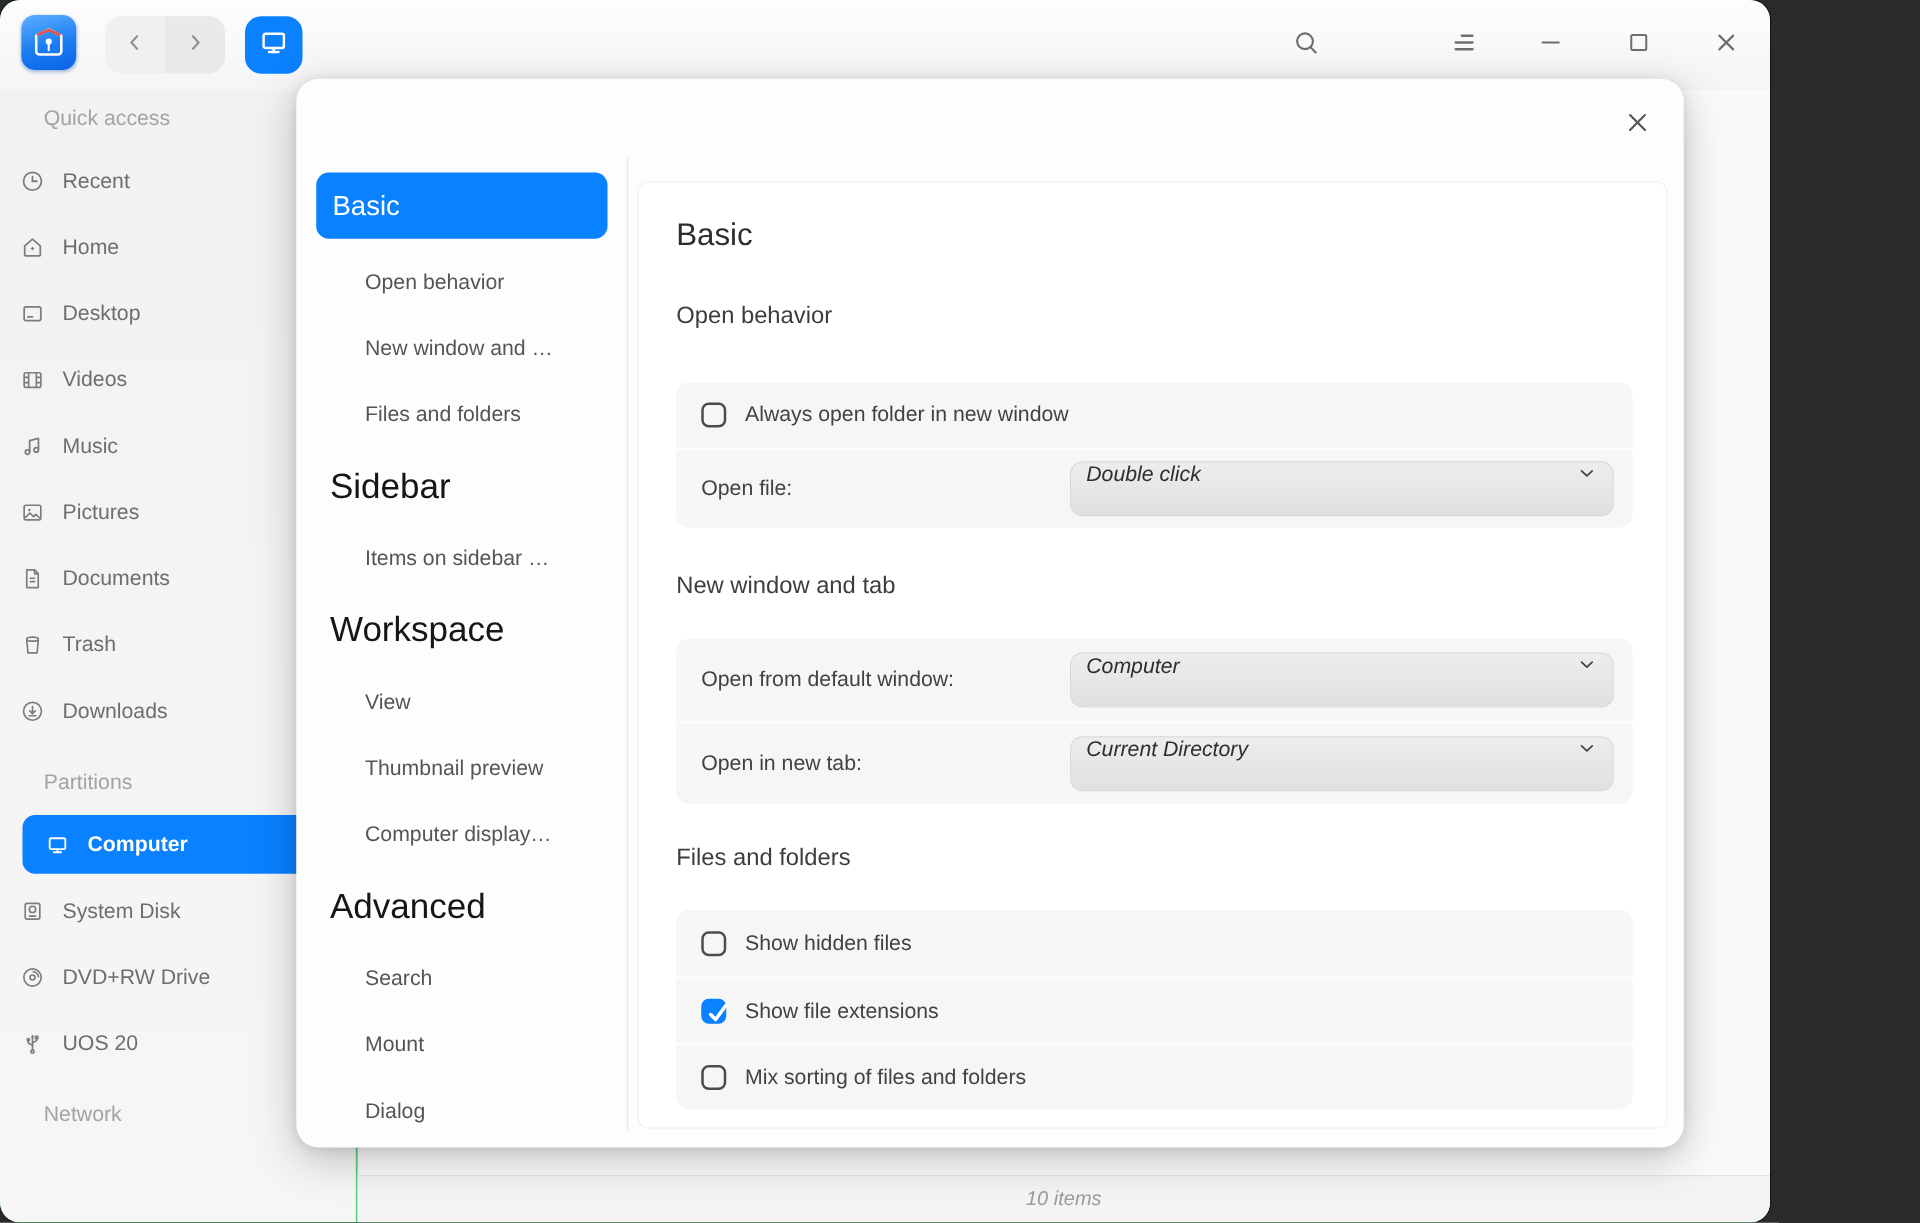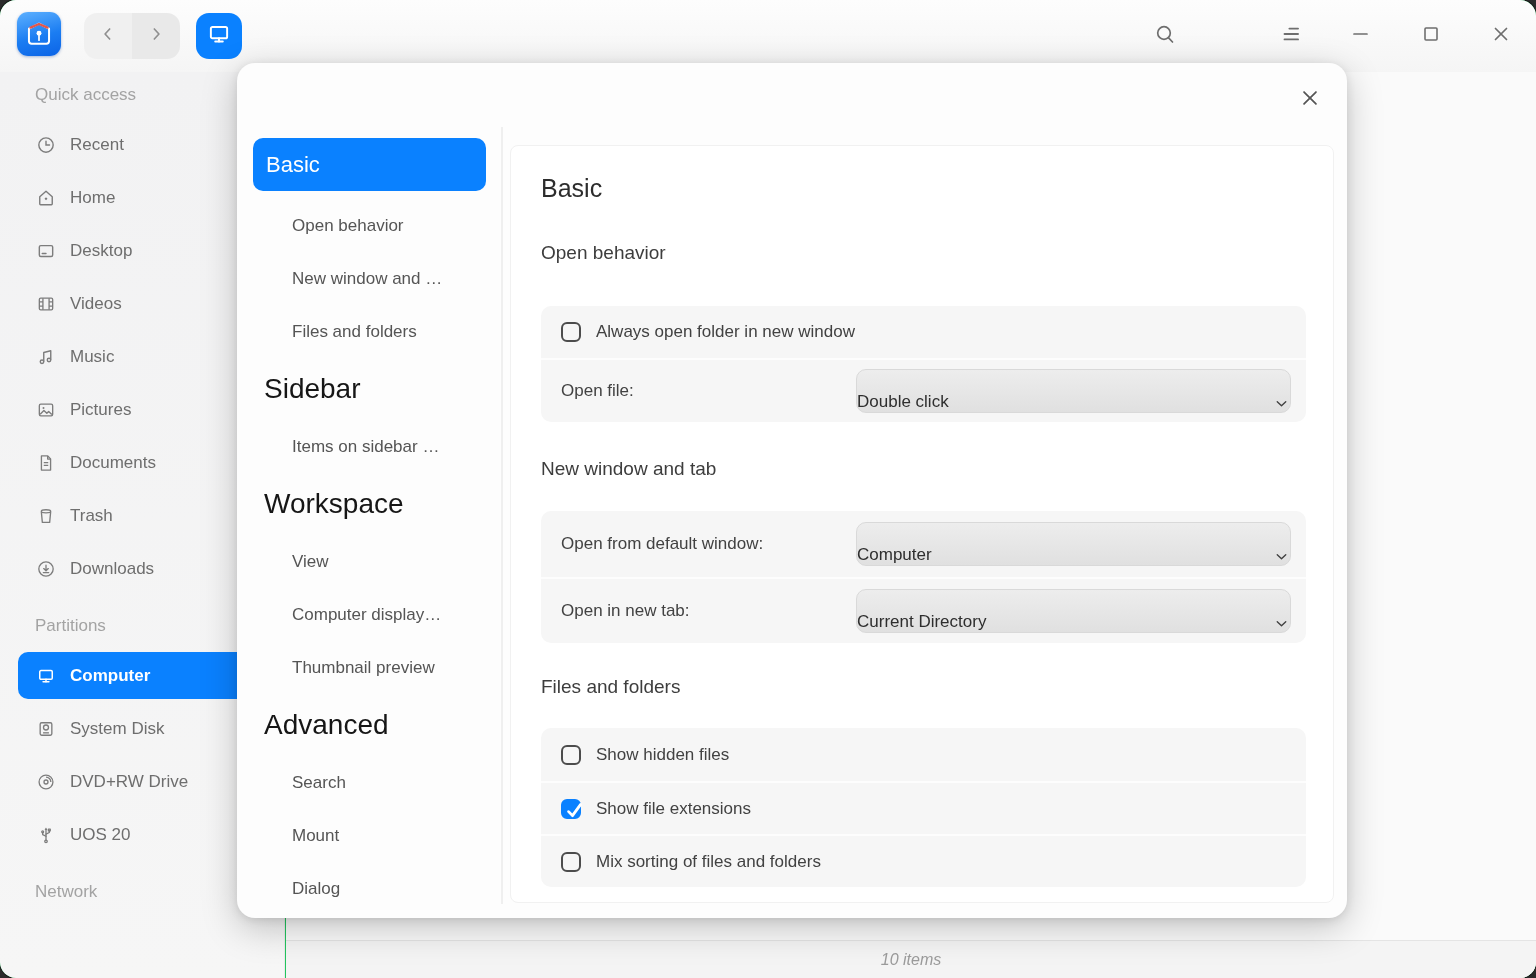--- a/index.html
+++ b/index.html
@@ -4,7 +4,7 @@
 <style>
   * { margin:0; padding:0; box-sizing:border-box; }
   html,body { width:1536px; height:978px; background:#2b2b2b; font-family:"Liberation Sans","DejaVu Sans",sans-serif; }
-  .window { position:relative; width:1536px; height:978px; border-radius:16px; overflow:hidden;
+  .window { position:relative; width:1416px; height:978px; border-radius:16px; overflow:hidden;
             background:#22c55e; box-shadow:0 0 0 1px rgba(0,0,0,.45); }
 
   

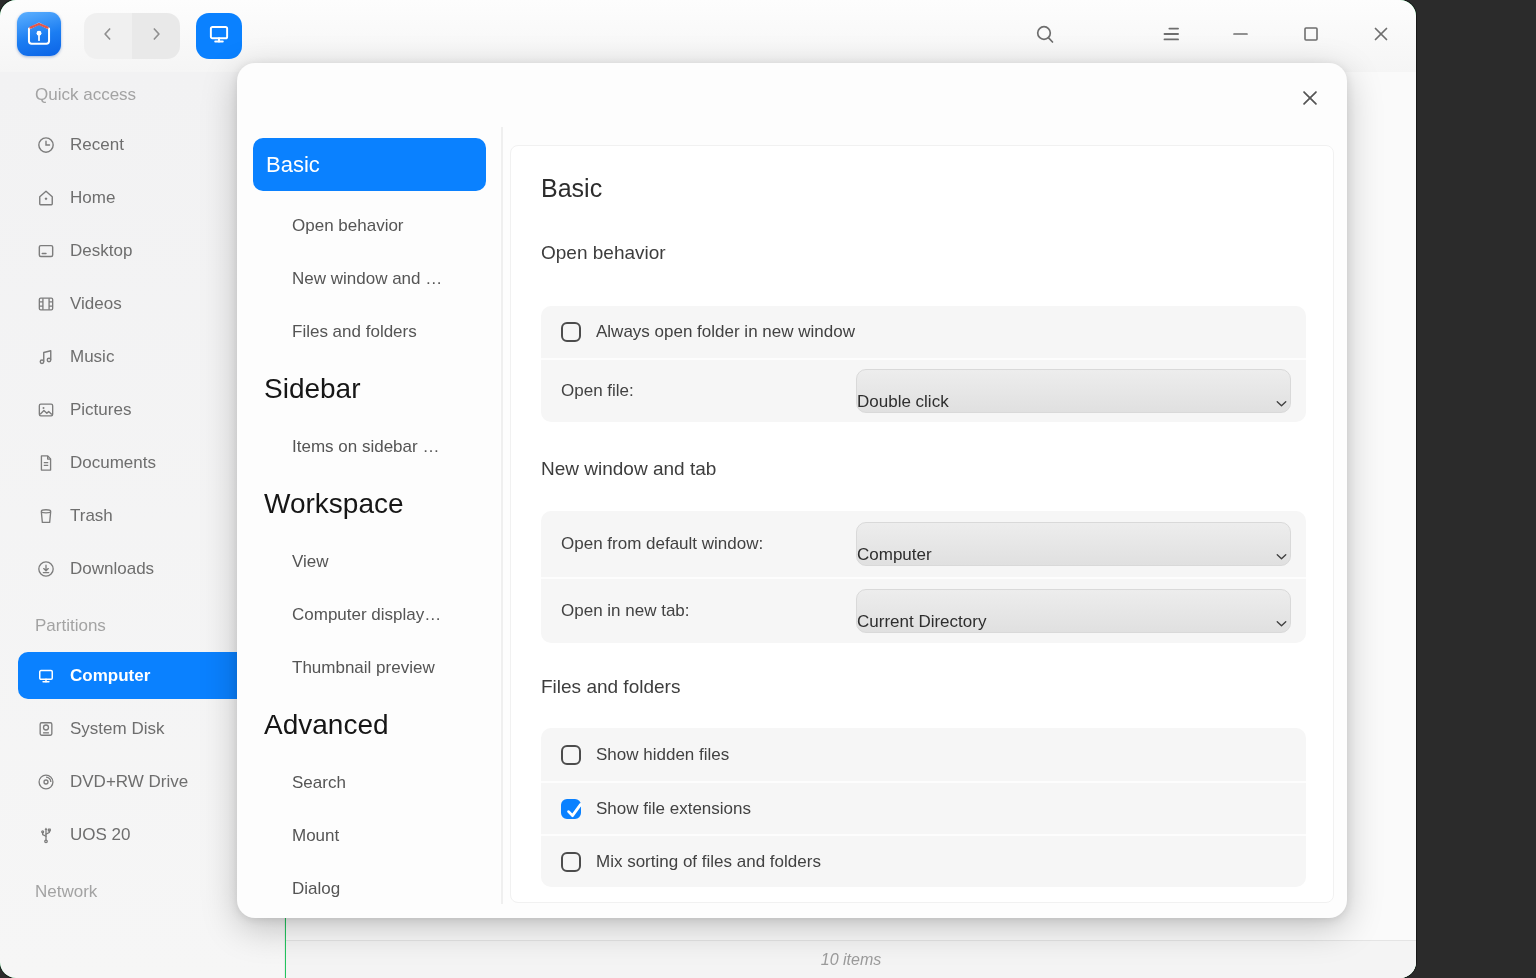--- a/index.html
+++ b/index.html
@@ -32,7 +32,7 @@
   .sb-header { height:46px; display:flex; align-items:center; padding-left:35px;
                color:#a3a3a3; font-size:17px; }
   .sb-header.mt { margin-top:8px; }
-  .sb-item { height:53px; display:flex; align-items:center; padding-left:35px; color:#6e6e6e;
+  .sb-item { height:53px; display:flex; align-items:center; padding-left:15px; color:#6e6e6e;
              font-size:17px; cursor:pointer; }
   .sb-ico { width:22px; height:22px; margin-right:13px; display:flex; align-items:center; justify-content:center;
             color:#7d7d7d; flex:none; }

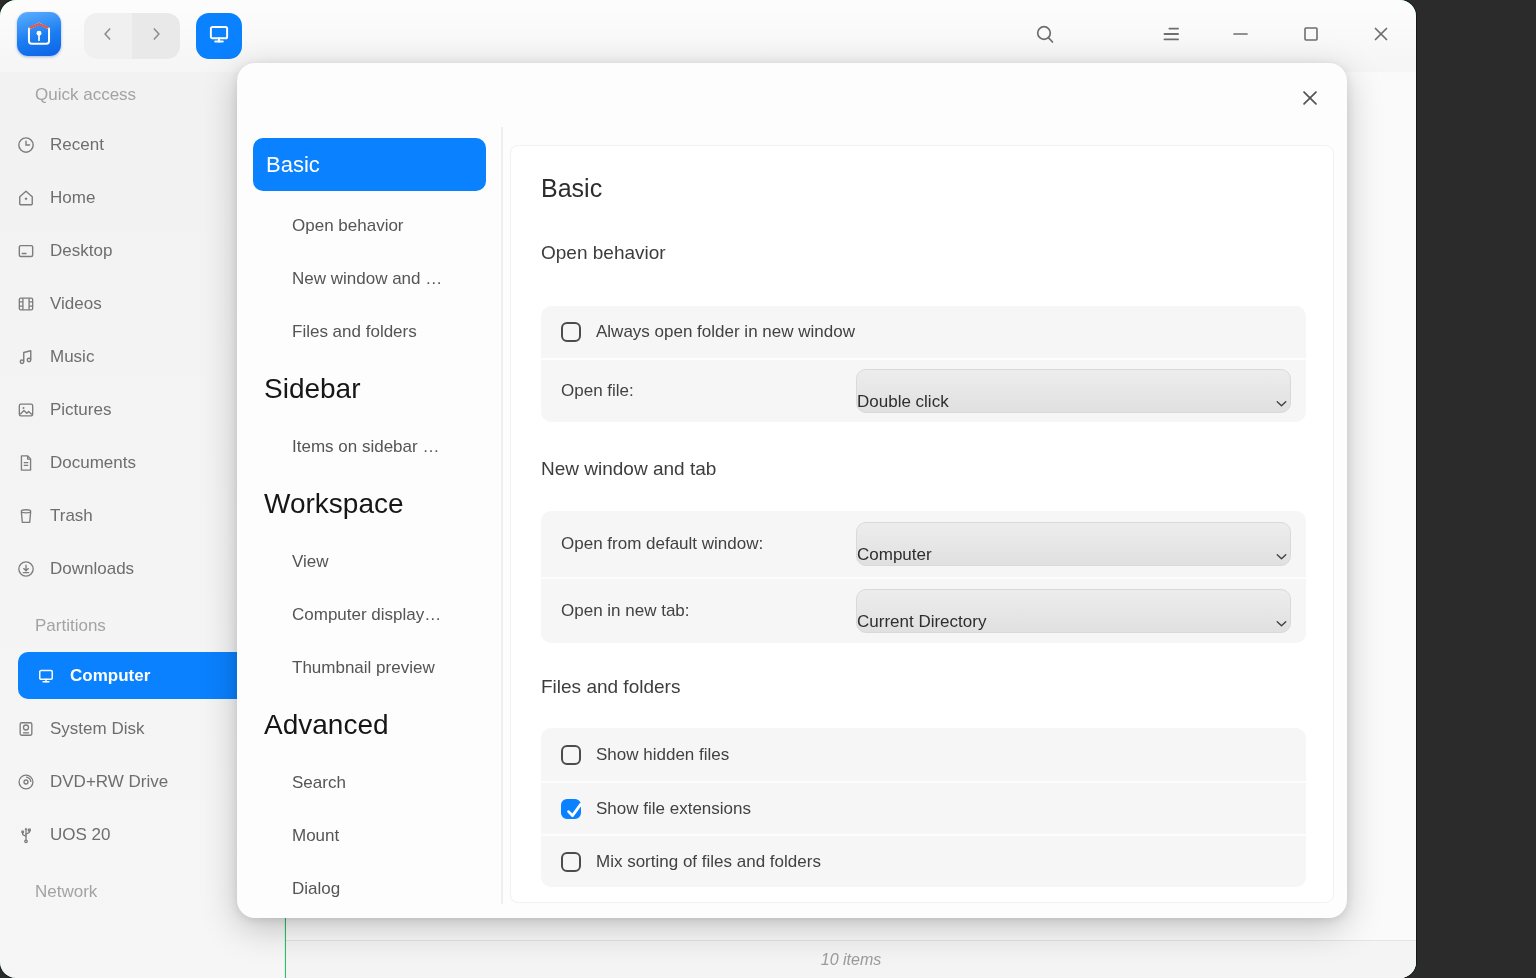--- a/index.html
+++ b/index.html
@@ -82,7 +82,7 @@
   .sel-label { width:295px; flex:none; font-size:17px; color:#424242; }
   .dropdown { flex:1; height:44px; border-radius:10px; border:1px solid #d9d9d9;
               background:linear-gradient(180deg,#ededed,#e0e0e0);
-              display:flex; align-items:flex-end; padding:0 0; cursor:pointer; }
+              display:flex; align-items:flex-start; padding:0 12px; cursor:pointer;font-style:italic; }
   .dropdown .val { flex:1; font-size:17px; color:#2e2e2e; }
   .dropdown .chev { color:#3f3f3f; display:flex; }
   .cb { width:20px; height:20px; border:2px solid #4c4c4c; border-radius:6px; background:transparent;

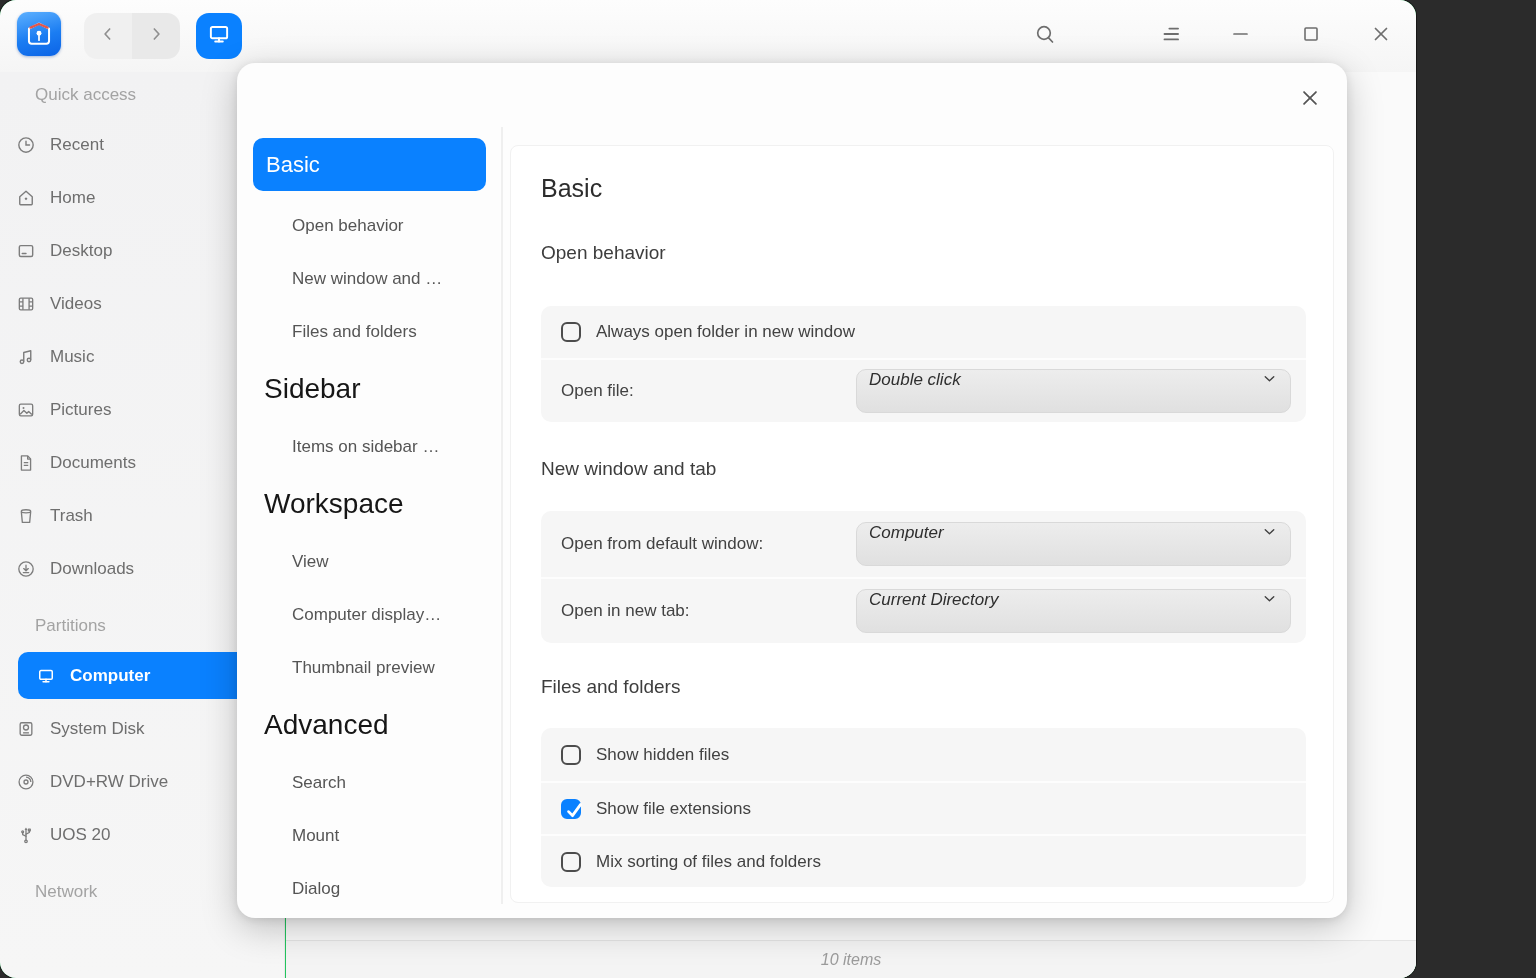--- a/index.html
+++ b/index.html
@@ -337,8 +337,8 @@
         <div class="nav-sub">Items on sidebar …</div>
         <div class="nav-section">Workspace</div>
         <div class="nav-sub">View</div>
+        <div class="nav-sub">Thumbnail preview</div>
         <div class="nav-sub">Computer display…</div>
-        <div class="nav-sub">Thumbnail preview</div>
         <div class="nav-section">Advanced</div>
         <div class="nav-sub">Search</div>
         <div class="nav-sub">Mount</div>

